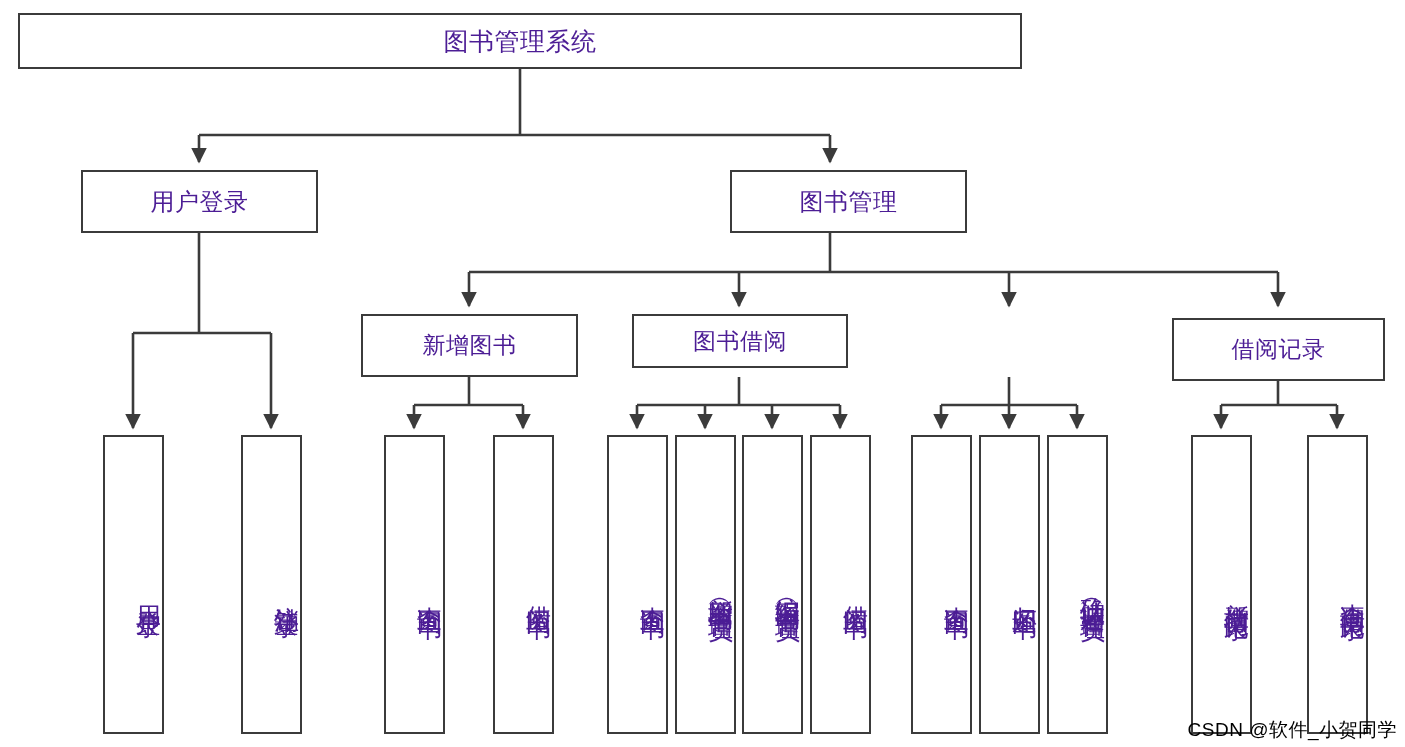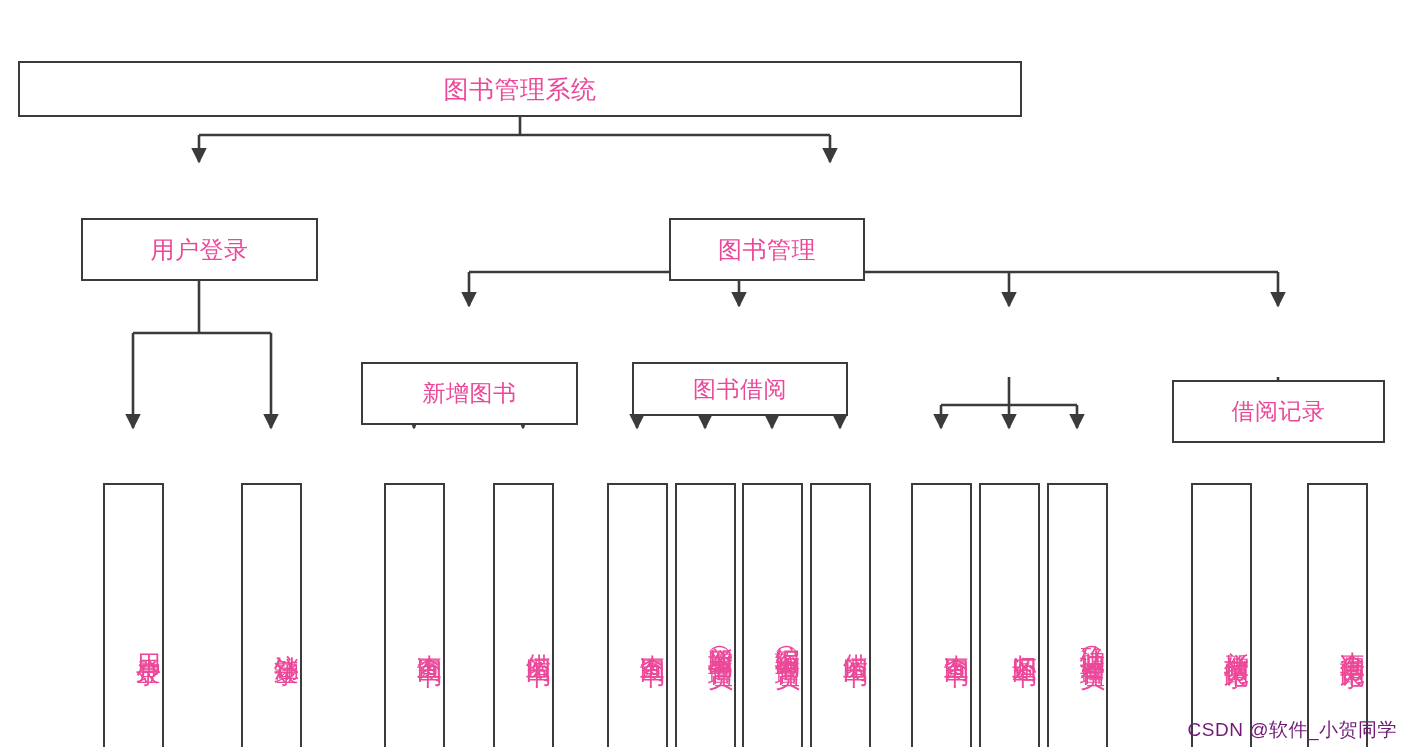--- a/index.html
+++ b/index.html
@@ -34,9 +34,8 @@
     display: flex;
     align-items: center;
     justify-content: center;
-    color: #ec4899;
+    color: #4c1d95;
     letter-spacing: 0.5px;
-    margin-top: 48px;
   }
   .node.root {
     font-size: 25px;

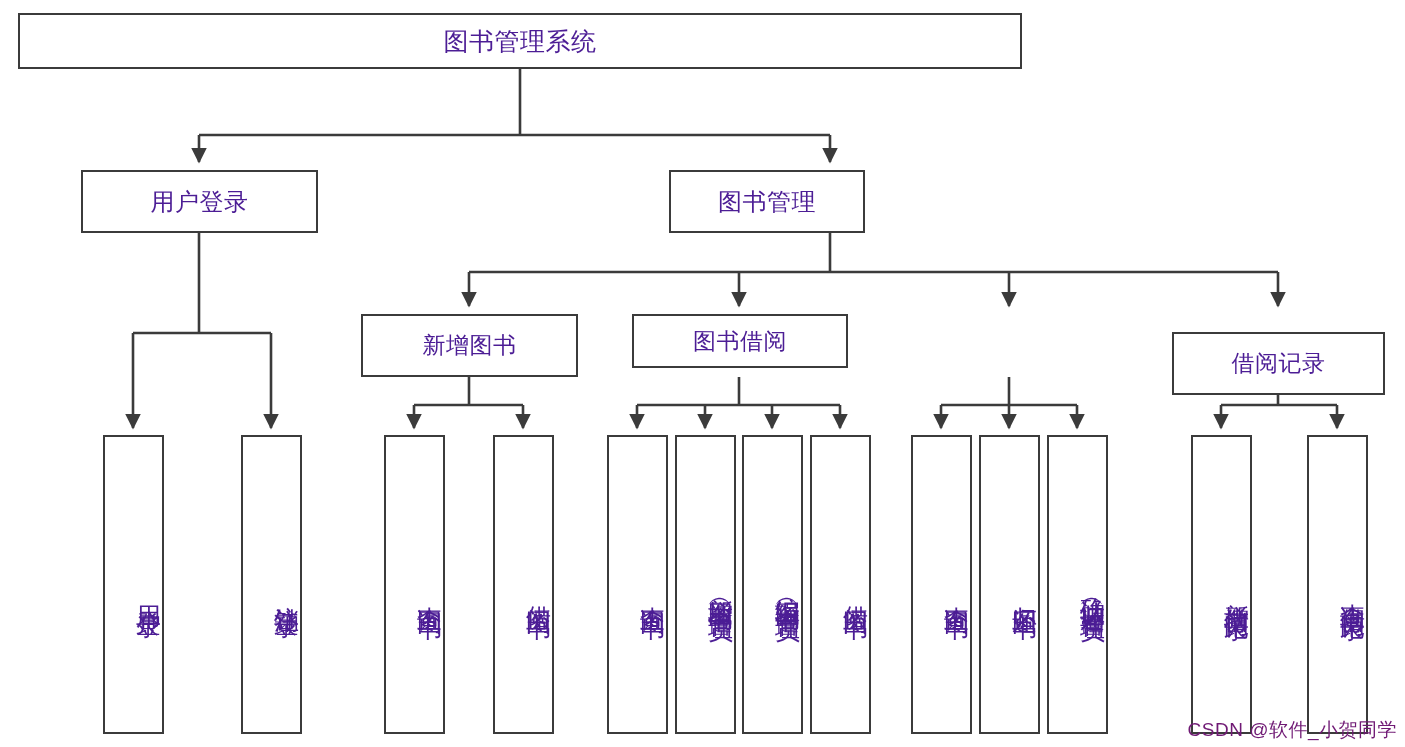--- a/index.html
+++ b/index.html
@@ -124,7 +124,7 @@
   <div class="node root" style="left:18px; top:13px; width:1004px; height:56px;">图书管理系统</div>
 
   <div class="node lvl2" style="left:81px; top:170px; width:237px; height:63px;">用户登录</div>
-  <div class="node lvl2" style="left:669px; top:170px; width:196px; height:63px;">图书管理</div>
+  <div class="node lvl2" style="left:730px; top:170px; width:237px; height:63px;">图书管理</div>
 
   <div class="node lvl3" style="left:361px; top:314px; width:217px; height:63px;">新增图书</div>
   <div class="node lvl3" style="left:632px; top:314px; width:216px; height:54px;">图书借阅</div>

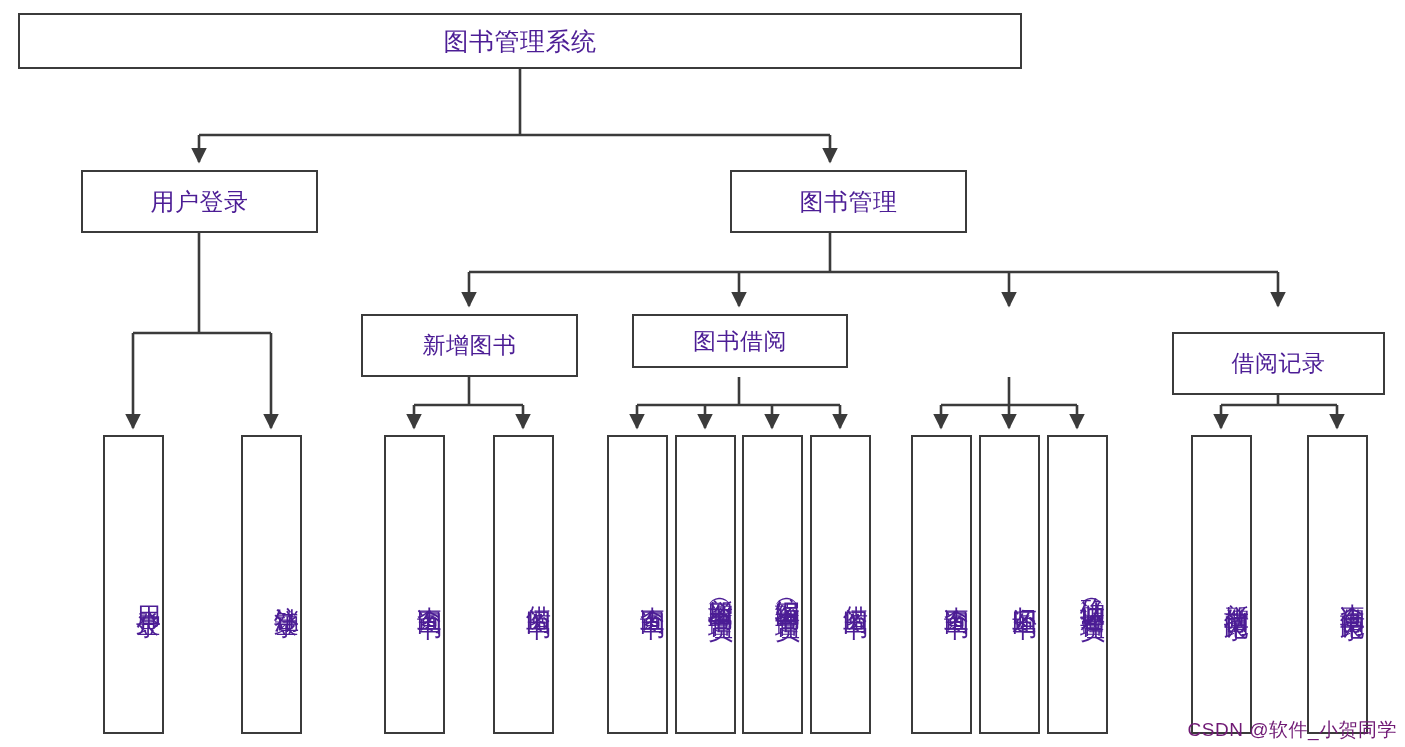--- a/index.html
+++ b/index.html
@@ -128,7 +128,7 @@
 
   <div class="node lvl3" style="left:361px; top:314px; width:217px; height:63px;">新增图书</div>
   <div class="node lvl3" style="left:632px; top:314px; width:216px; height:54px;">图书借阅</div>
-  <div class="node lvl3" style="left:1172px; top:332px; width:213px; height:63px;">借阅记录</div>
+  <div class="node lvl3" style="left:1172px; top:318px; width:213px; height:63px;">借阅记录</div>
 
   <div class="node leaf" style="left:103px; top:435px; width:61px; height:299px;">用户登录</div>
   <div class="node leaf" style="left:241px; top:435px; width:61px; height:299px;">注销登录</div>

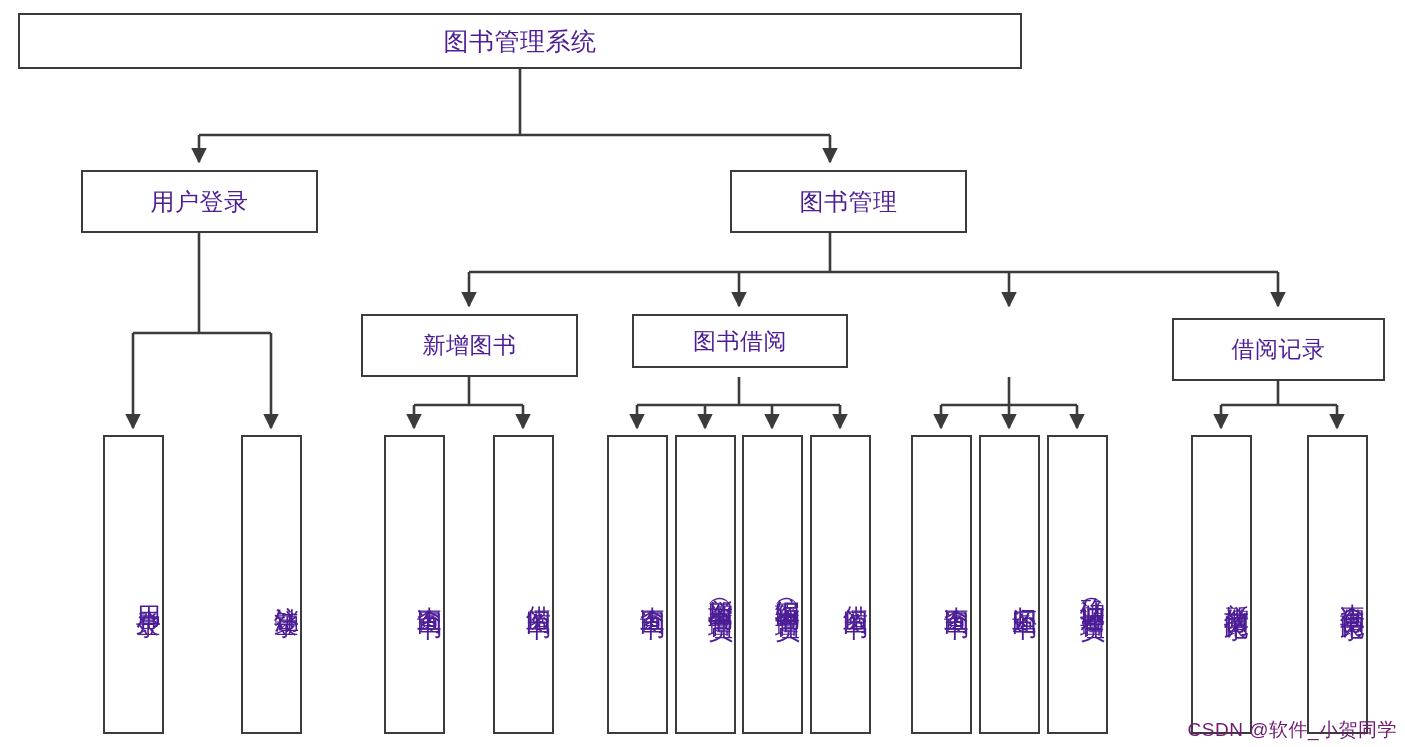--- a/index.html
+++ b/index.html
@@ -61,7 +61,7 @@
     right: 8px;
     bottom: 4px;
     font-size: 19px;
-    color: #701a75;
+    color: #000000;
     white-space: nowrap;
     letter-spacing: 0.5px;
   }

